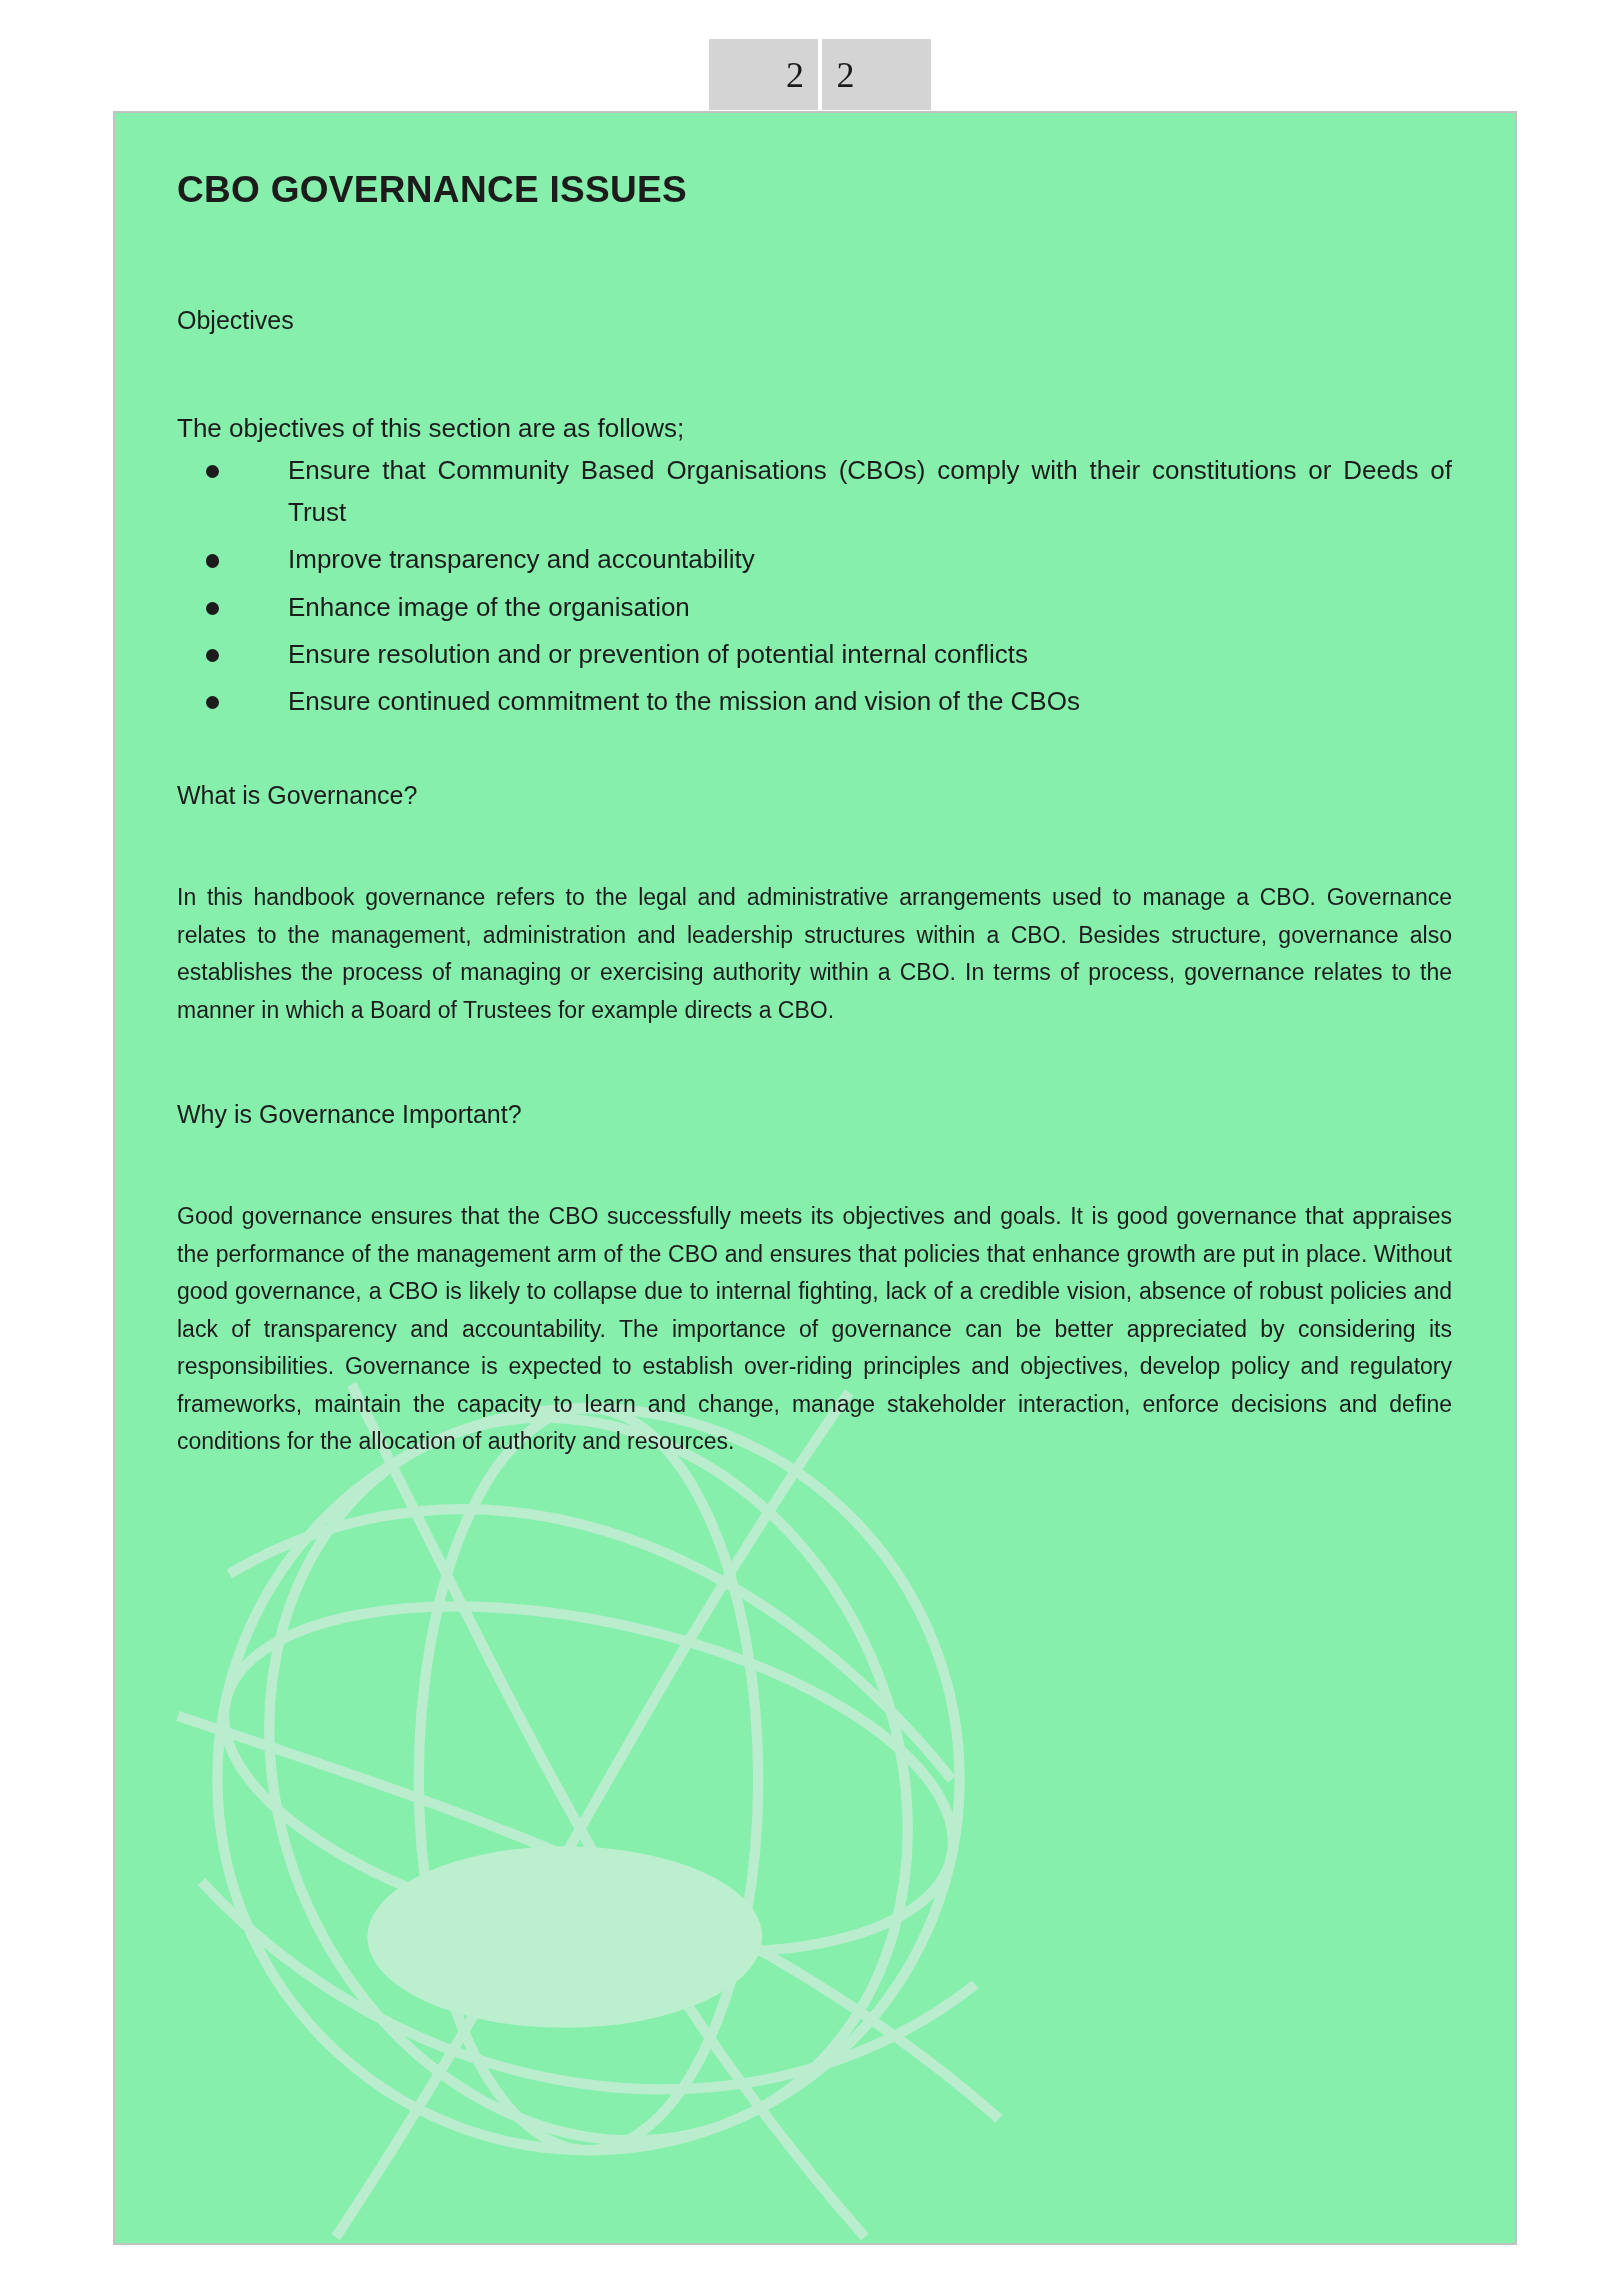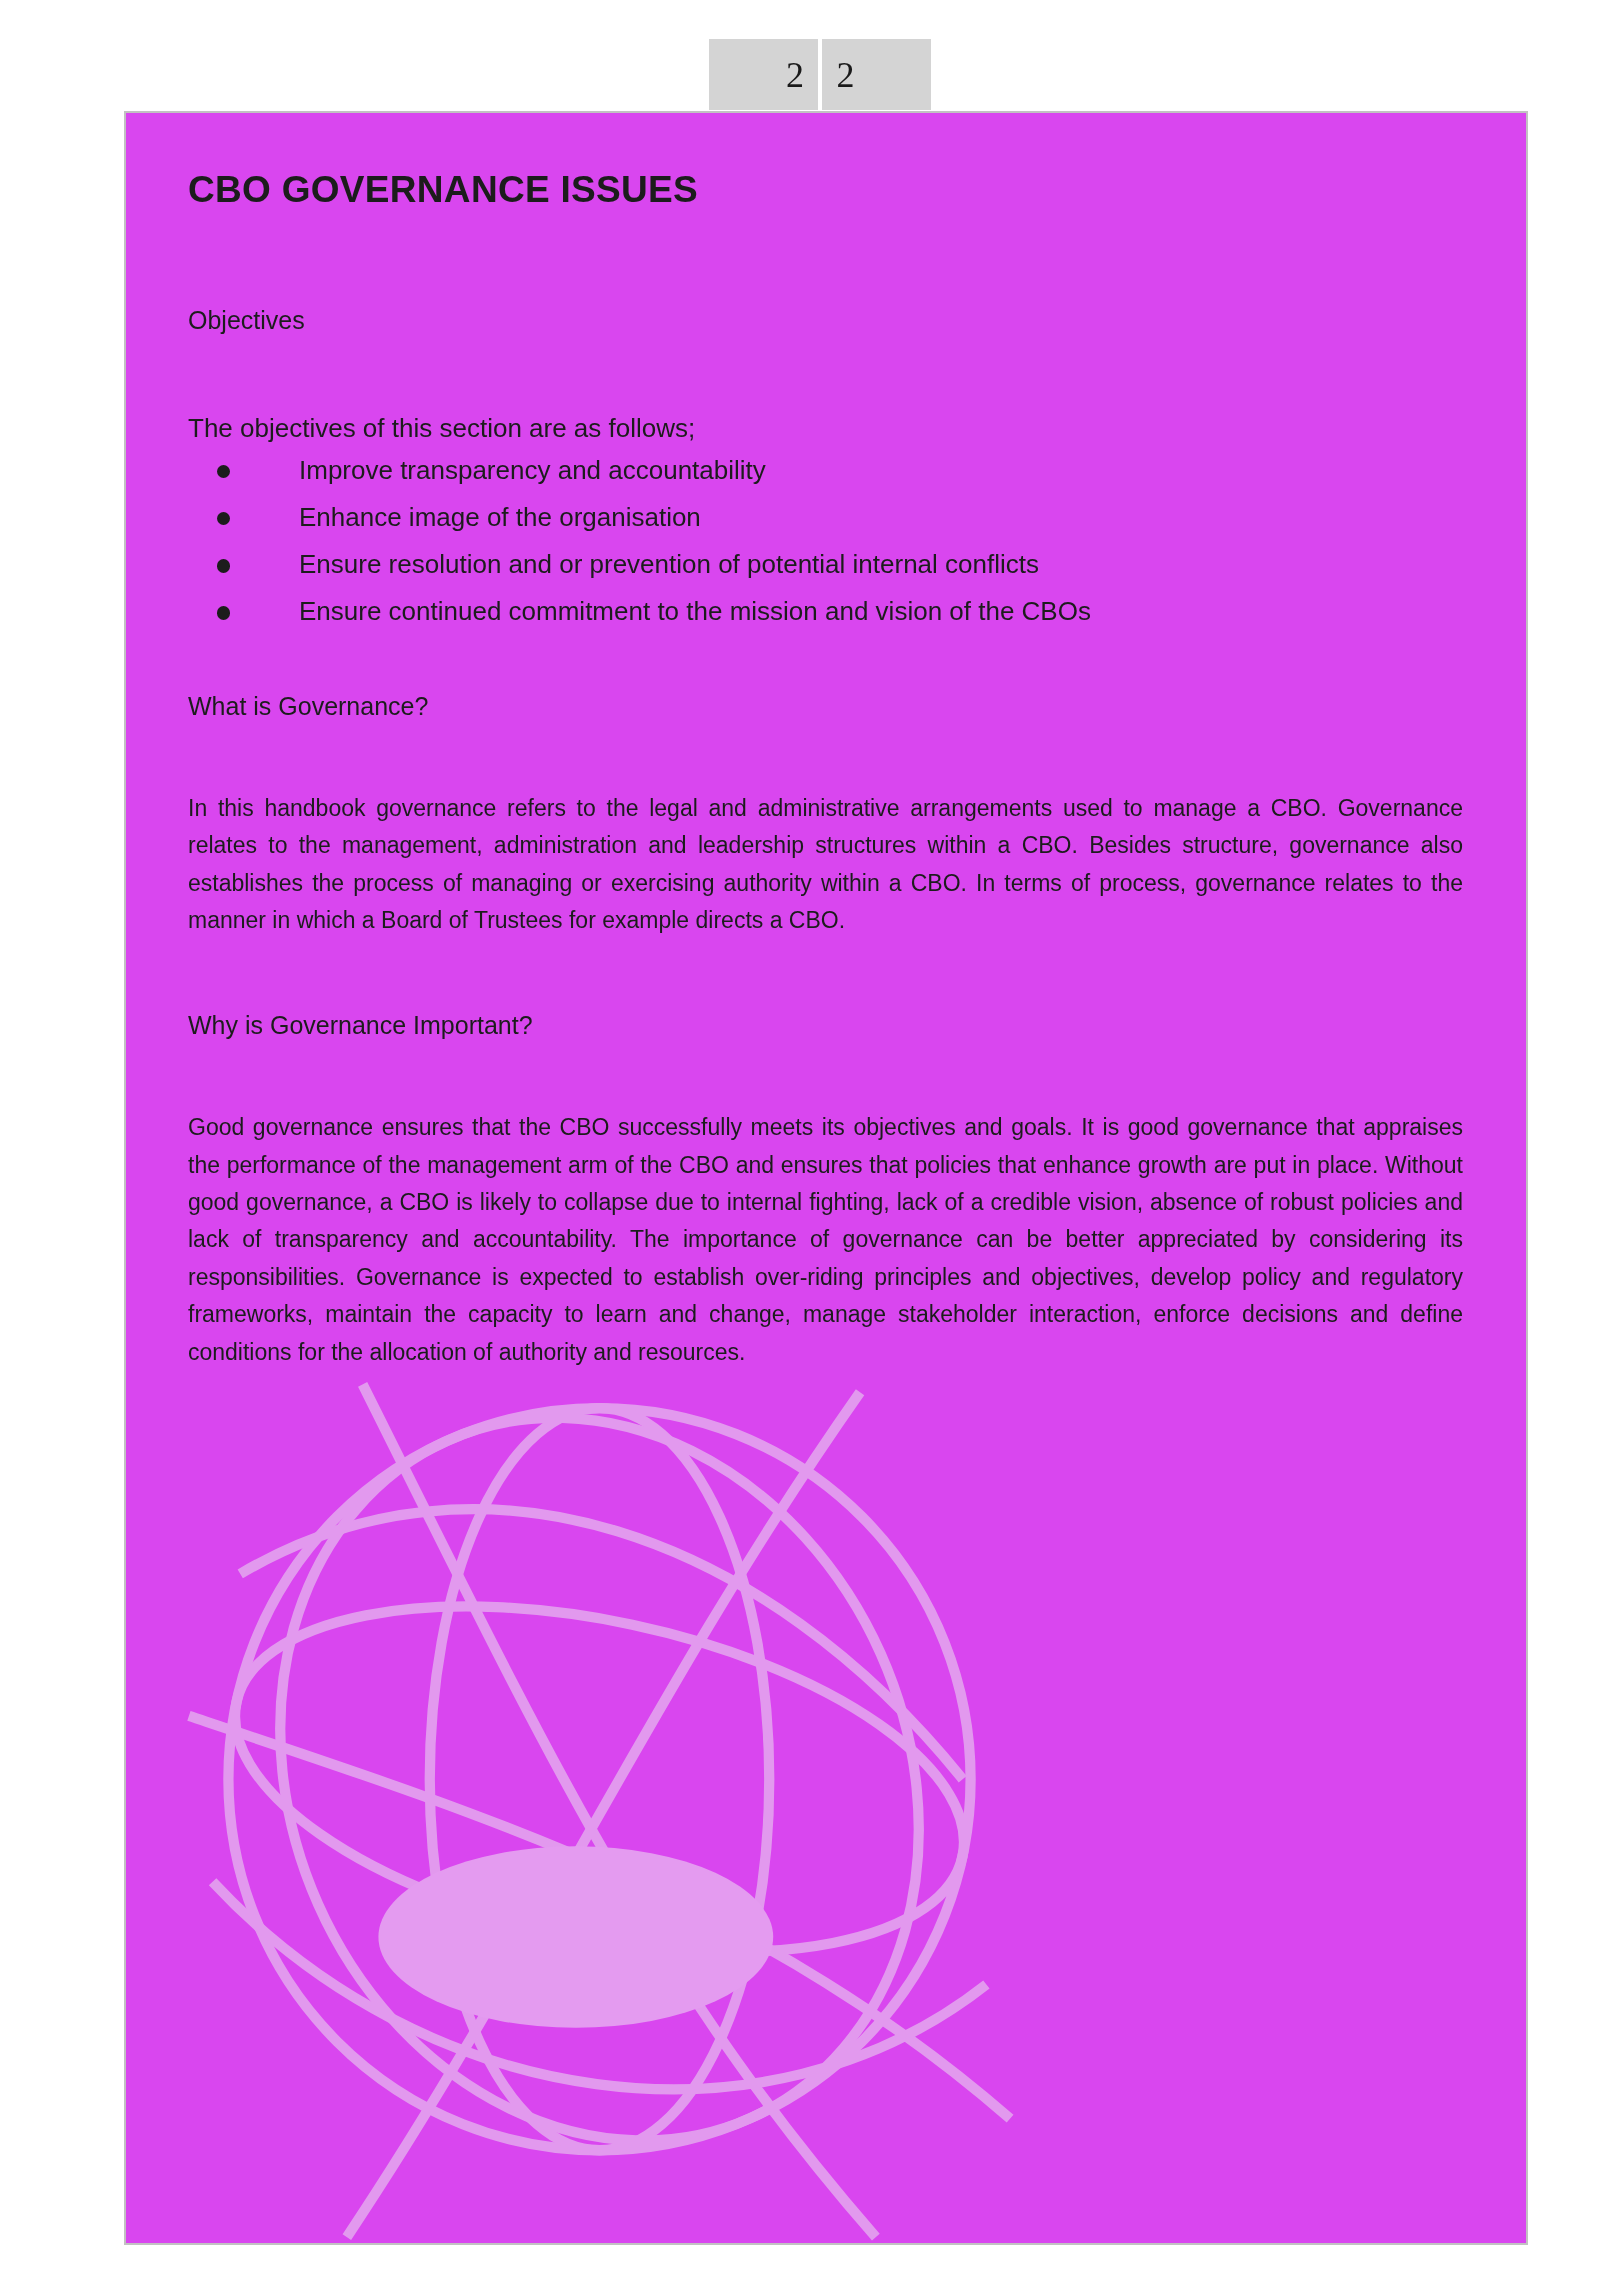--- a/index.html
+++ b/index.html
@@ -43,12 +43,12 @@
   
   .page-sheet {
     position: absolute;
-    left: 124px;
+    left: 113px;
     top: 111px;
     width: 1404px;
     height: 2134px;
     border: 2.4px solid #c2c2c2;
-    background: #d946ef;
+    background: #86efac;
     box-sizing: border-box;
     overflow: hidden;
   }

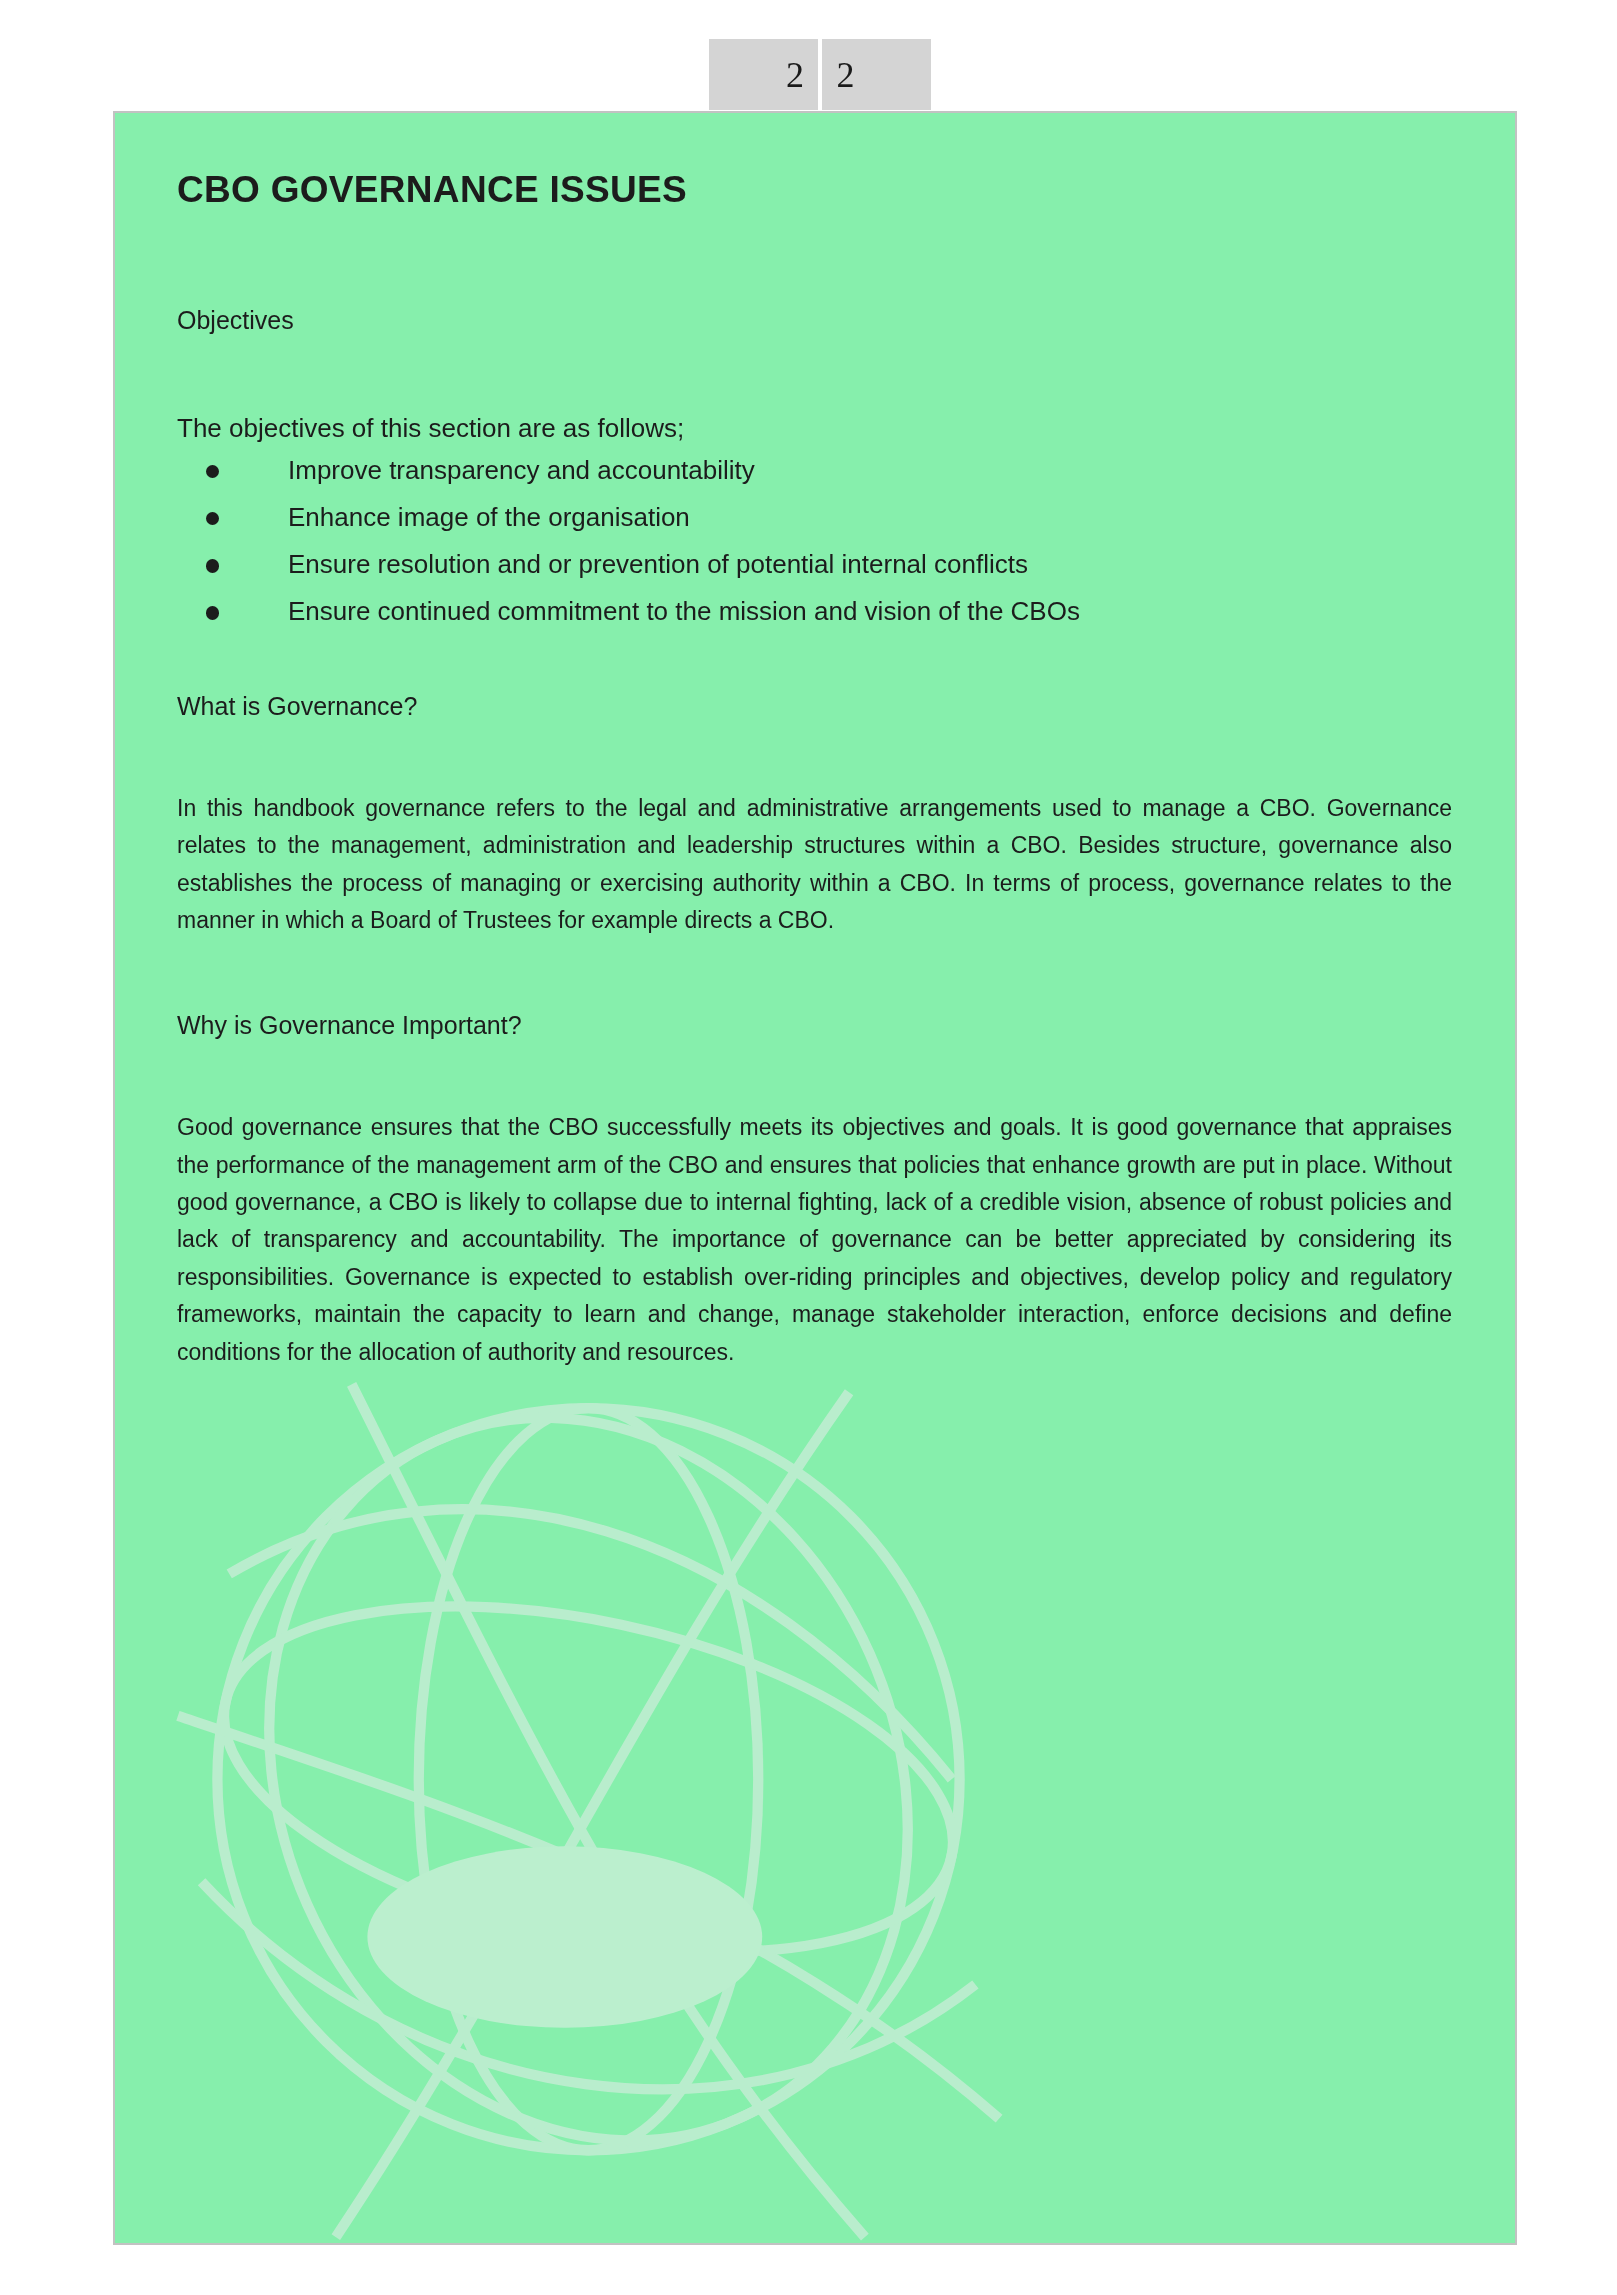--- a/index.html
+++ b/index.html
@@ -182,6 +182,7 @@
     <p class="intro-line">The objectives of this section are as follows;</p>
 
     <ul class="objectives-list">
+      <li>Ensure that Community Based Organisations (CBOs) comply with their constitutions or Deeds of Trust</li>
       <li>Improve transparency and accountability</li>
       <li>Enhance image of the organisation</li>
       <li>Ensure resolution and or prevention of potential internal conflicts</li>

